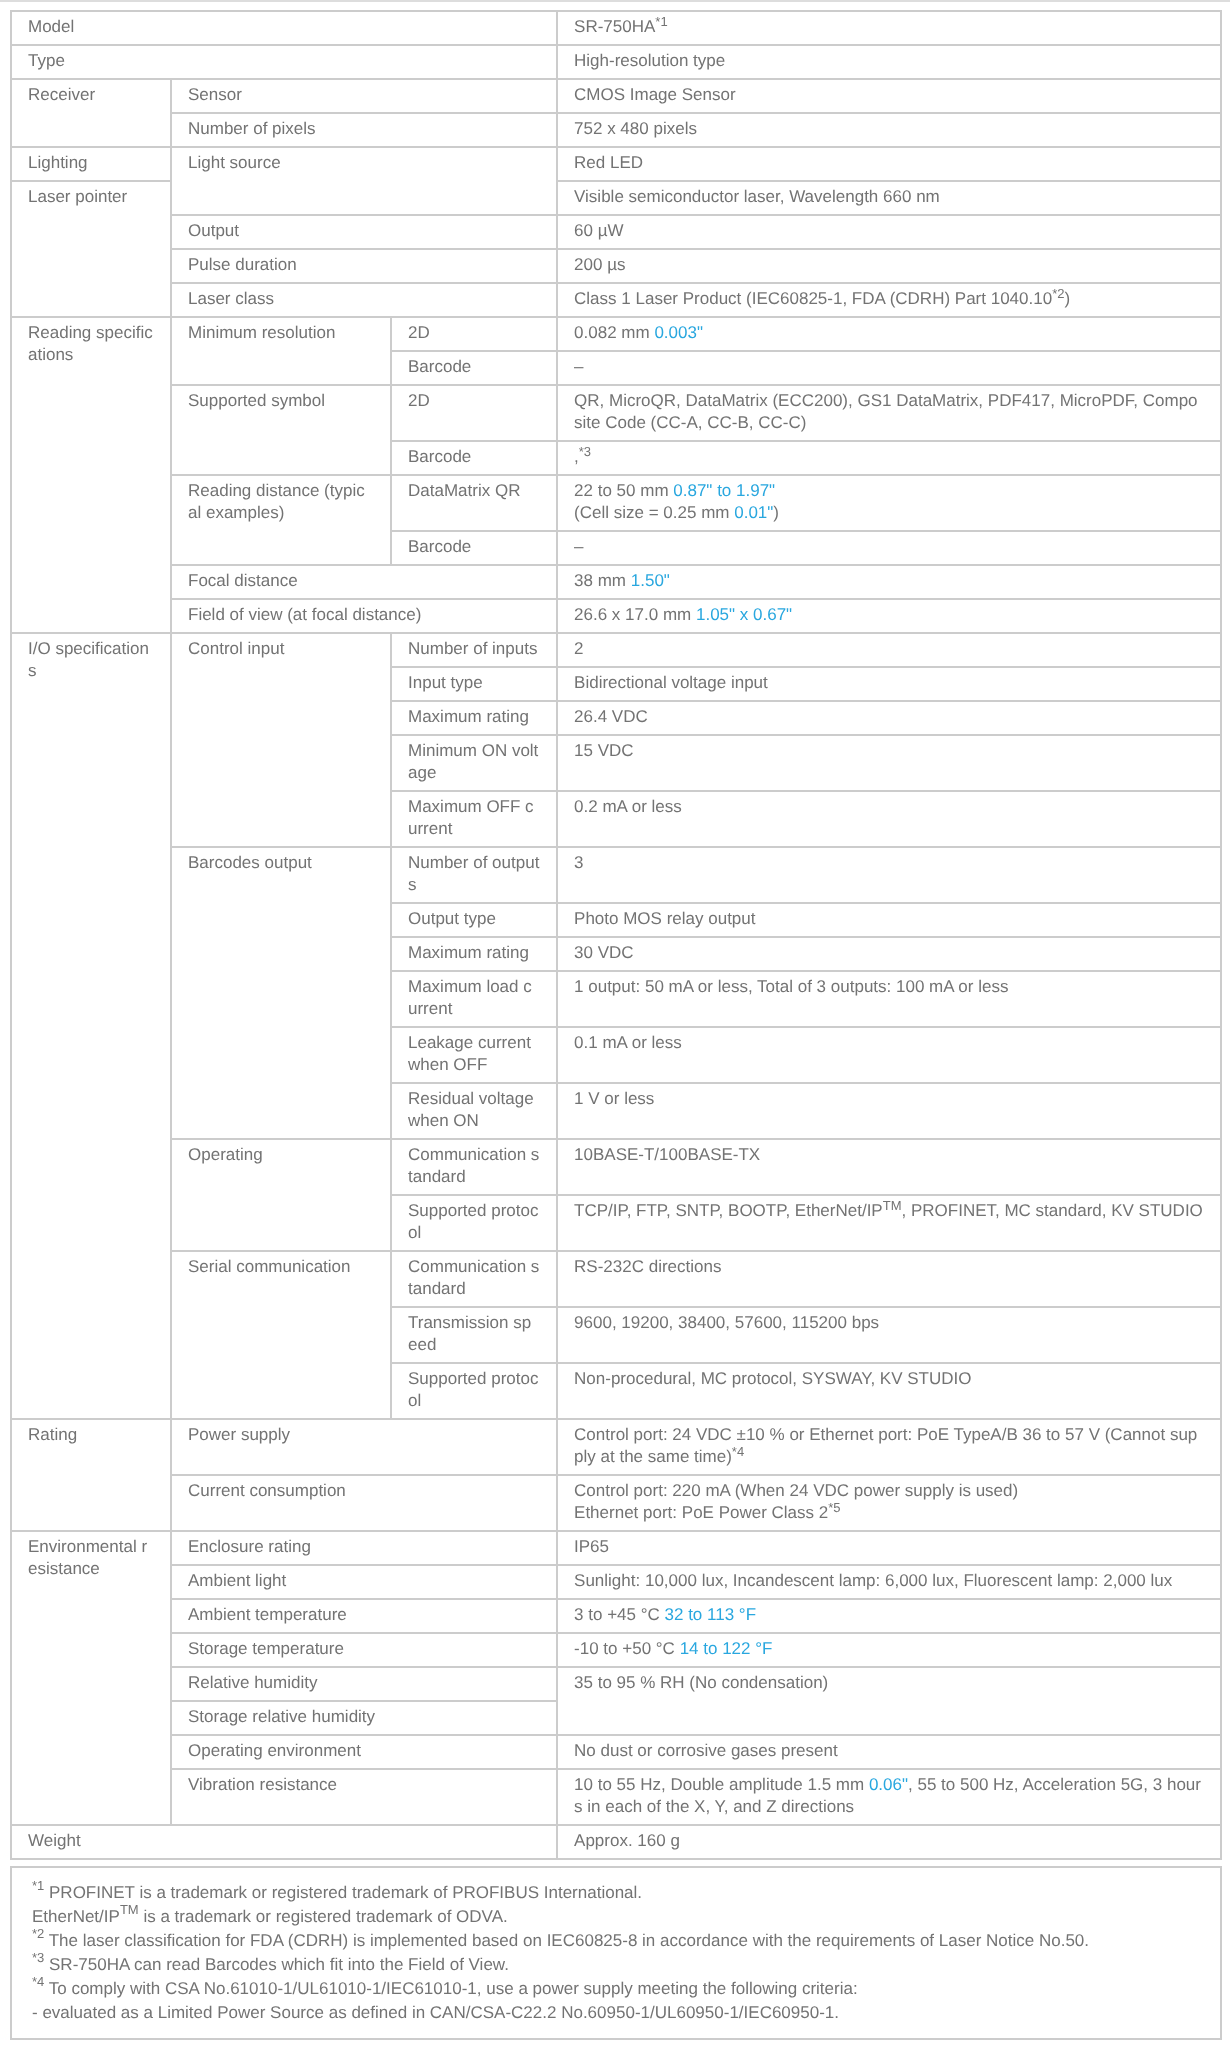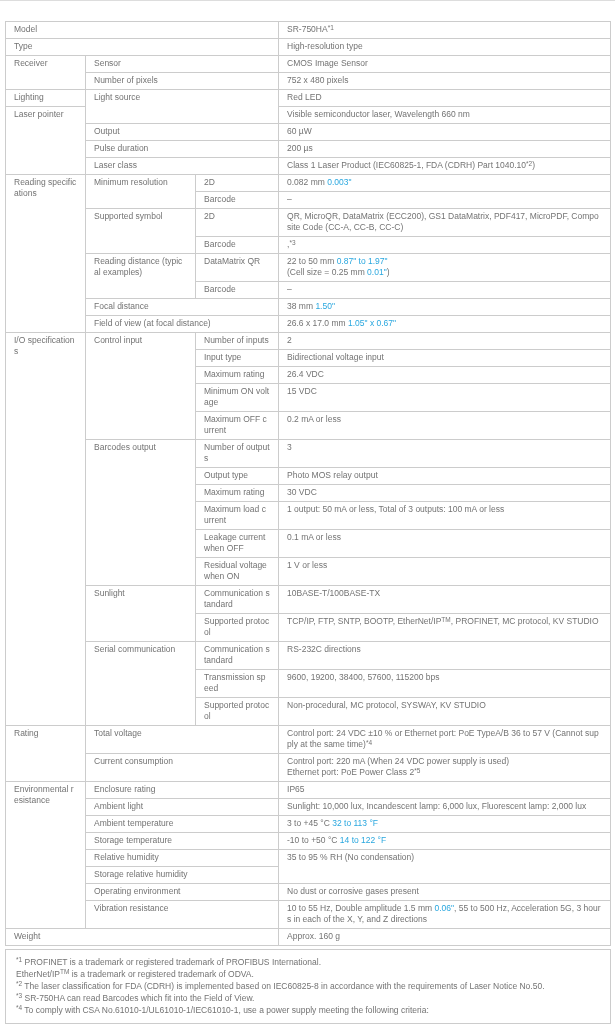--- a/index.html
+++ b/index.html
@@ -12,7 +12,7 @@
   .page { padding:4px 4px 0 5px; }
   table.spec {
     border-collapse:collapse; table-layout:fixed;
-    width:606px; background:#ffffff;margin-top:16px;
+    width:606px; background:#ffffff;
   }
   col.c1 { width:80px; }
   col.c2 { width:110px; }

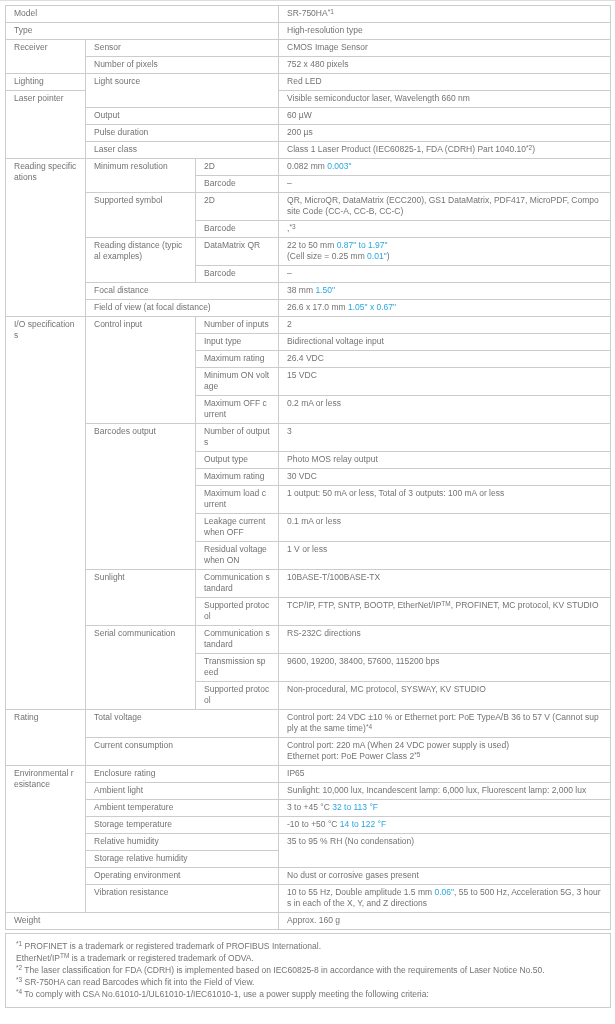--- a/index.html
+++ b/index.html
@@ -175,7 +175,7 @@
           <td><span class="txt">1 V or less</span></td>
         </tr>
         <tr>
-          <td rowspan="2"><span class="txt">Sunlight</span></td>
+          <td rowspan="2"><span class="txt">Operating</span></td>
           <td><span class="txt">Communication standard</span></td>
           <td><span class="txt">10BASE-T/100BASE-TX</span></td>
         </tr>

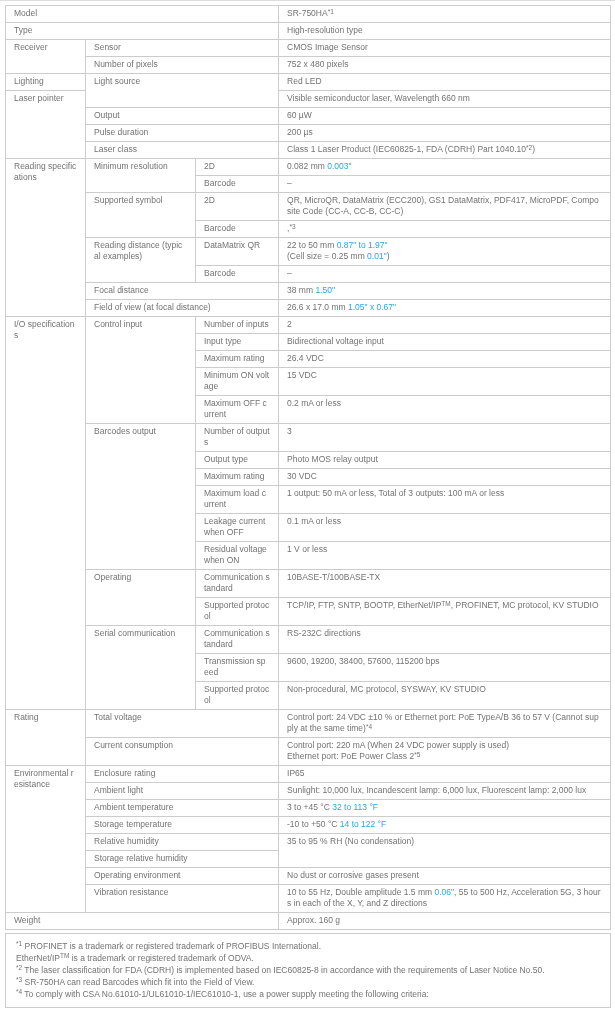--- a/index.html
+++ b/index.html
@@ -181,7 +181,7 @@
         </tr>
         <tr>
           <td><span class="txt">Supported protocol</span></td>
-          <td><span class="txt">TCP/IP, FTP, SNTP, BOOTP, EtherNet/IP</span><span class="sup">TM</span><span class="txt">, PROFINET, MC protocol, KV STUDIO</span></td>
+          <td><span class="txt">TCP/IP, FTP, SNTP, BOOTP, EtherNet/IP</span><span class="sup">TM</span><span class="txt">, PROFINET, MC standard, KV STUDIO</span></td>
         </tr>
         <tr>
           <td rowspan="3"><span class="txt">Serial communication</span></td>

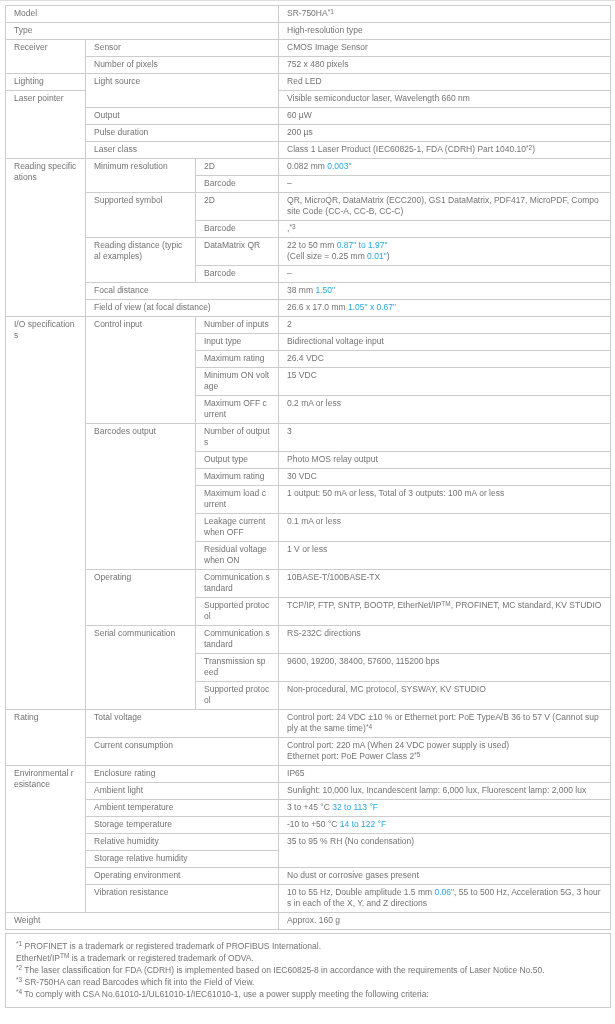--- a/index.html
+++ b/index.html
@@ -198,7 +198,7 @@
         </tr>
         <tr>
           <td rowspan="2"><span class="txt">Rating</span></td>
-          <td colspan="2"><span class="txt">Total voltage</span></td>
+          <td colspan="2"><span class="txt">Power supply</span></td>
           <td><span class="txt">Control port: 24 VDC ±10 % or Ethernet port: PoE TypeA/B 36 to 57 V (Cannot supply at the same time)</span><span class="sup">*4</span></td>
         </tr>
         <tr>

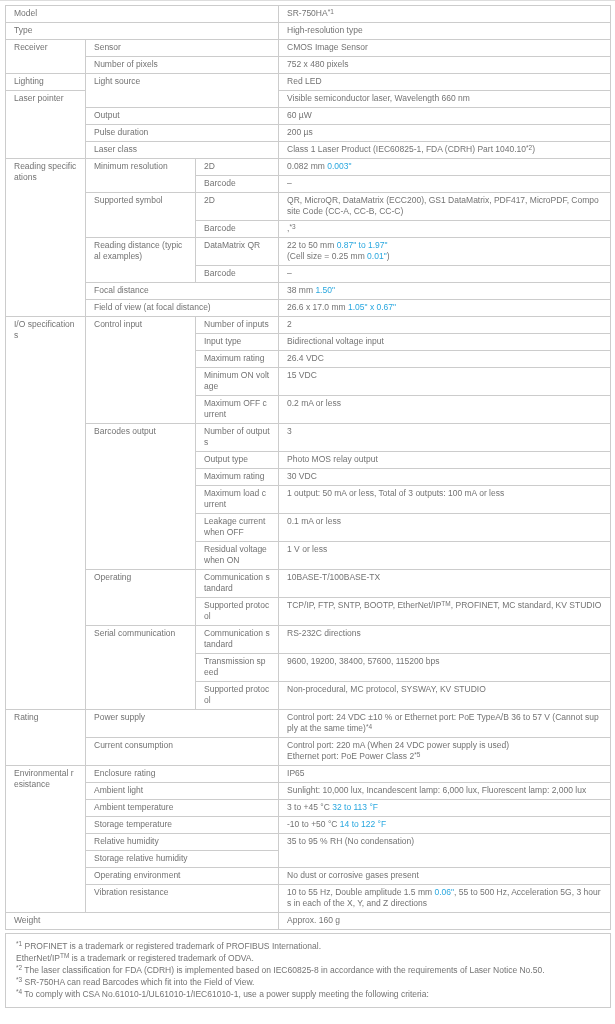--- a/index.html
+++ b/index.html
@@ -250,6 +250,7 @@
       <div class="footnote-line"><span class="sup">*2</span><span class="txt"> The laser classification for FDA (CDRH) is implemented based on IEC60825-8 in accordance with the requirements of Laser Notice No.50.</span></div>
       <div class="footnote-line"><span class="sup">*3</span><span class="txt"> SR-750HA can read Barcodes which fit into the Field of View.</span></div>
       <div class="footnote-line"><span class="sup">*4</span><span class="txt"> To comply with CSA No.61010-1/UL61010-1/IEC61010-1, use a power supply meeting the following criteria:</span></div>
+      <div class="footnote-line"><span class="txt">- evaluated as a Limited Power Source as defined in CAN/CSA-C22.2 No.60950-1/UL60950-1/IEC60950-1.</span></div>
     </div>
 </div>
 

